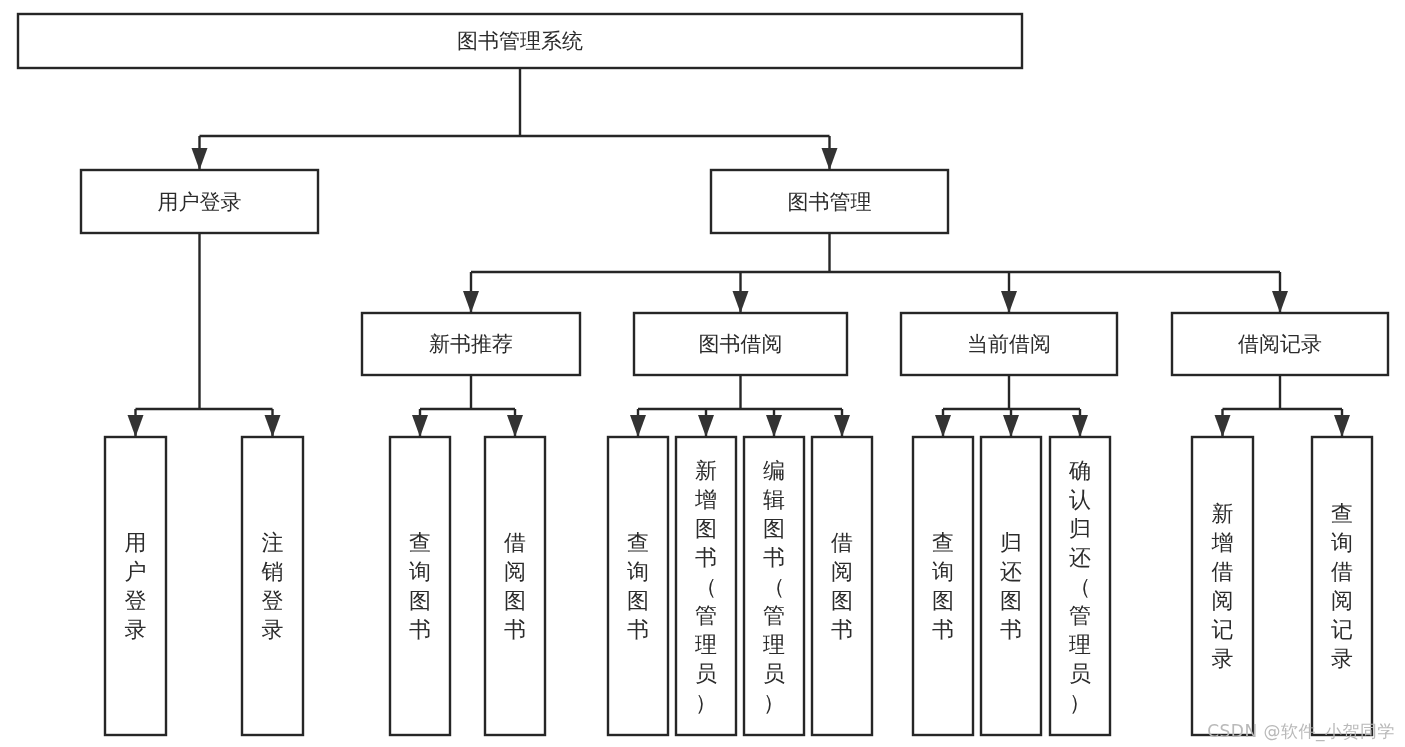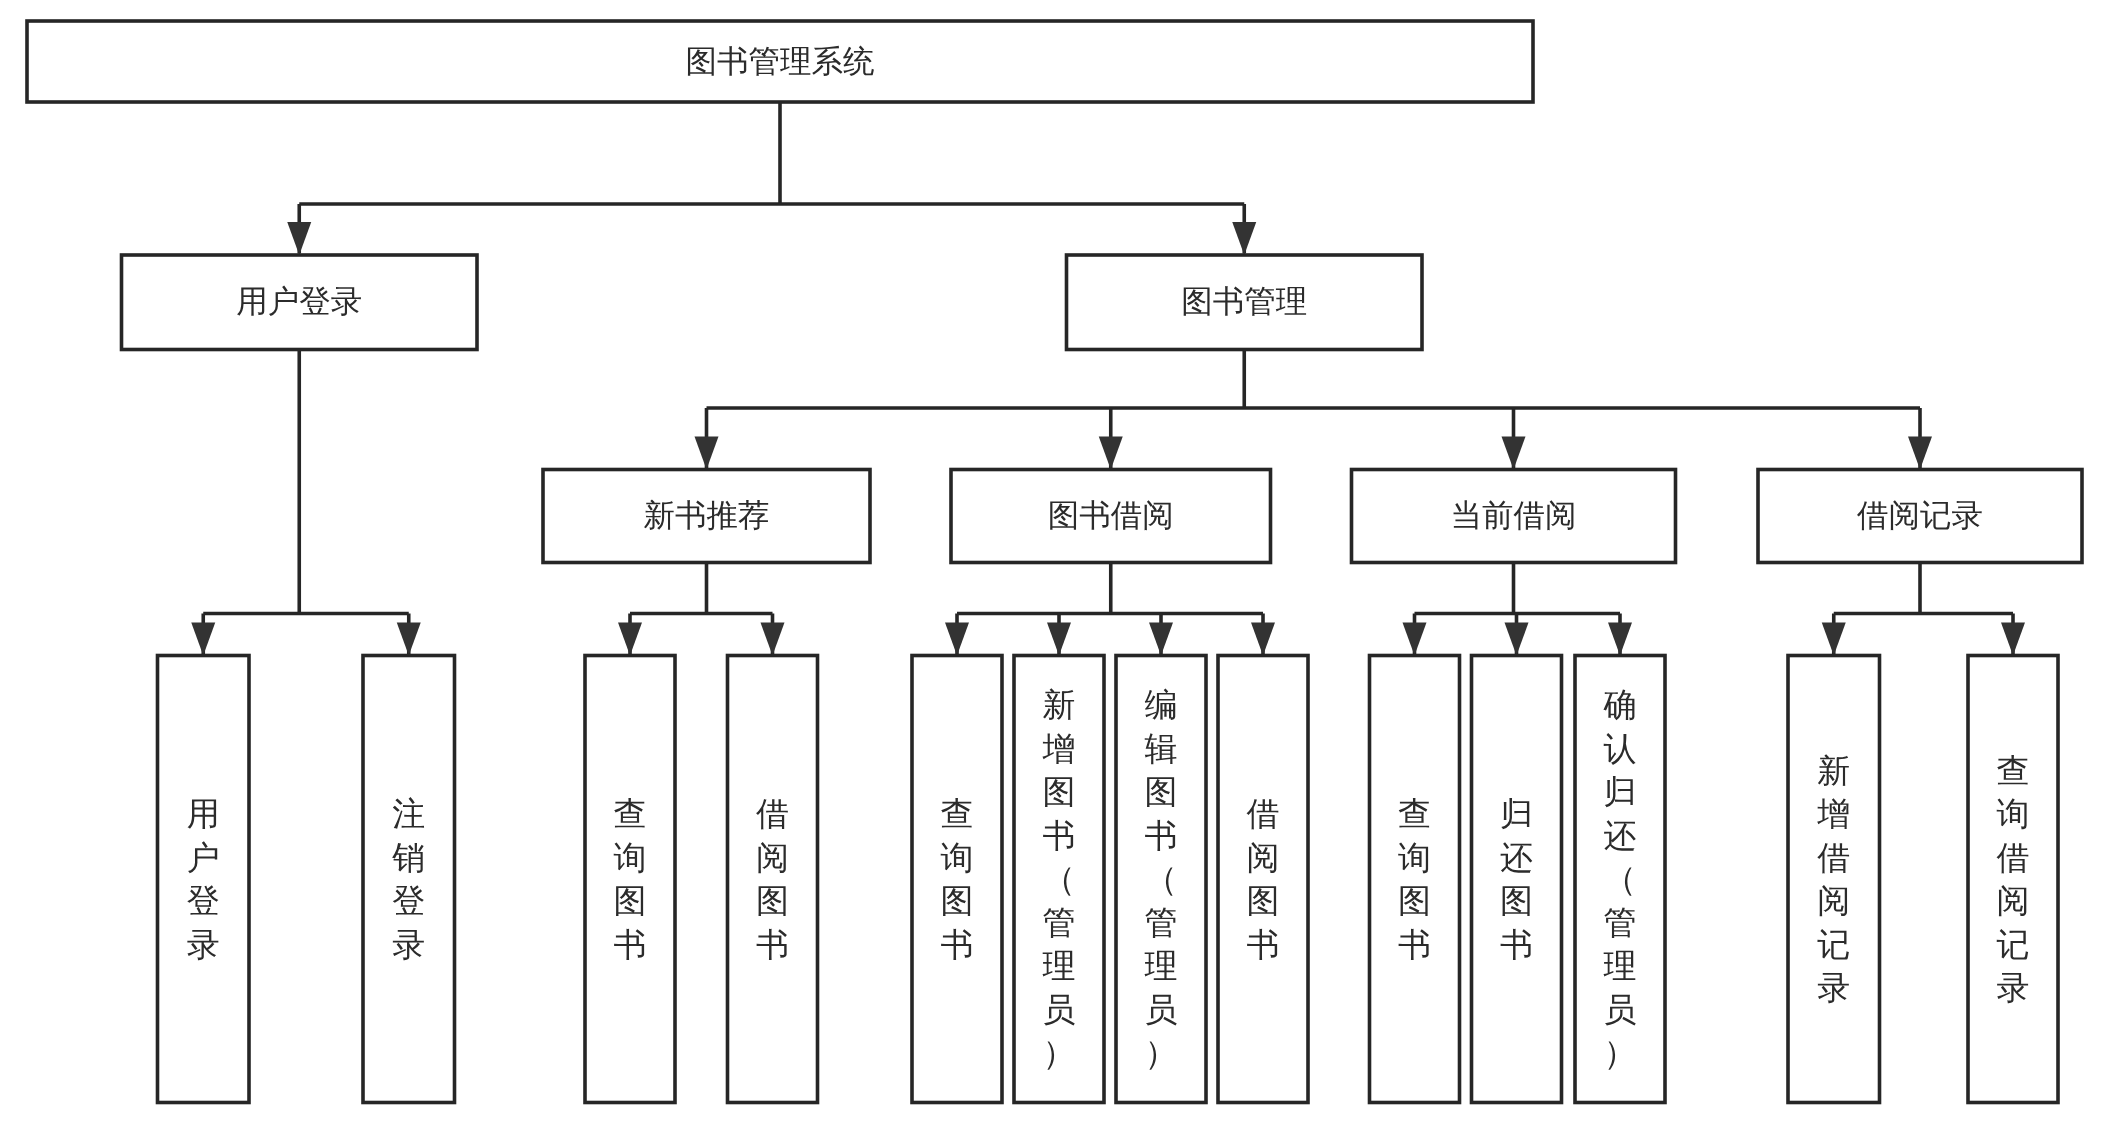--- a/index.html
+++ b/index.html
@@ -207,6 +207,7 @@
         </g>
       </g>
   </svg>
+  <div class="watermark">CSDN @软件_小贺同学</div>
 </div>
 
 </body></html>

